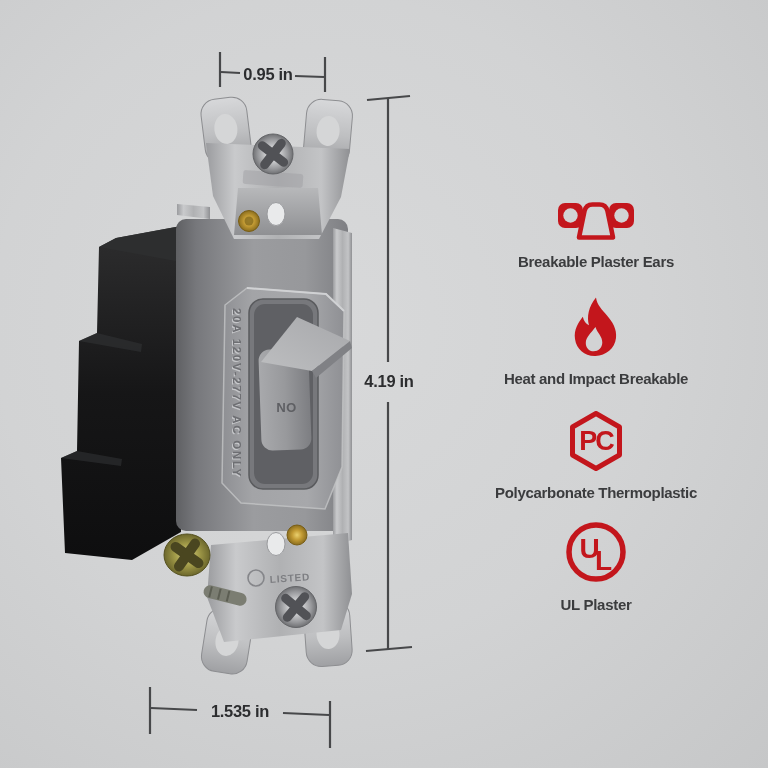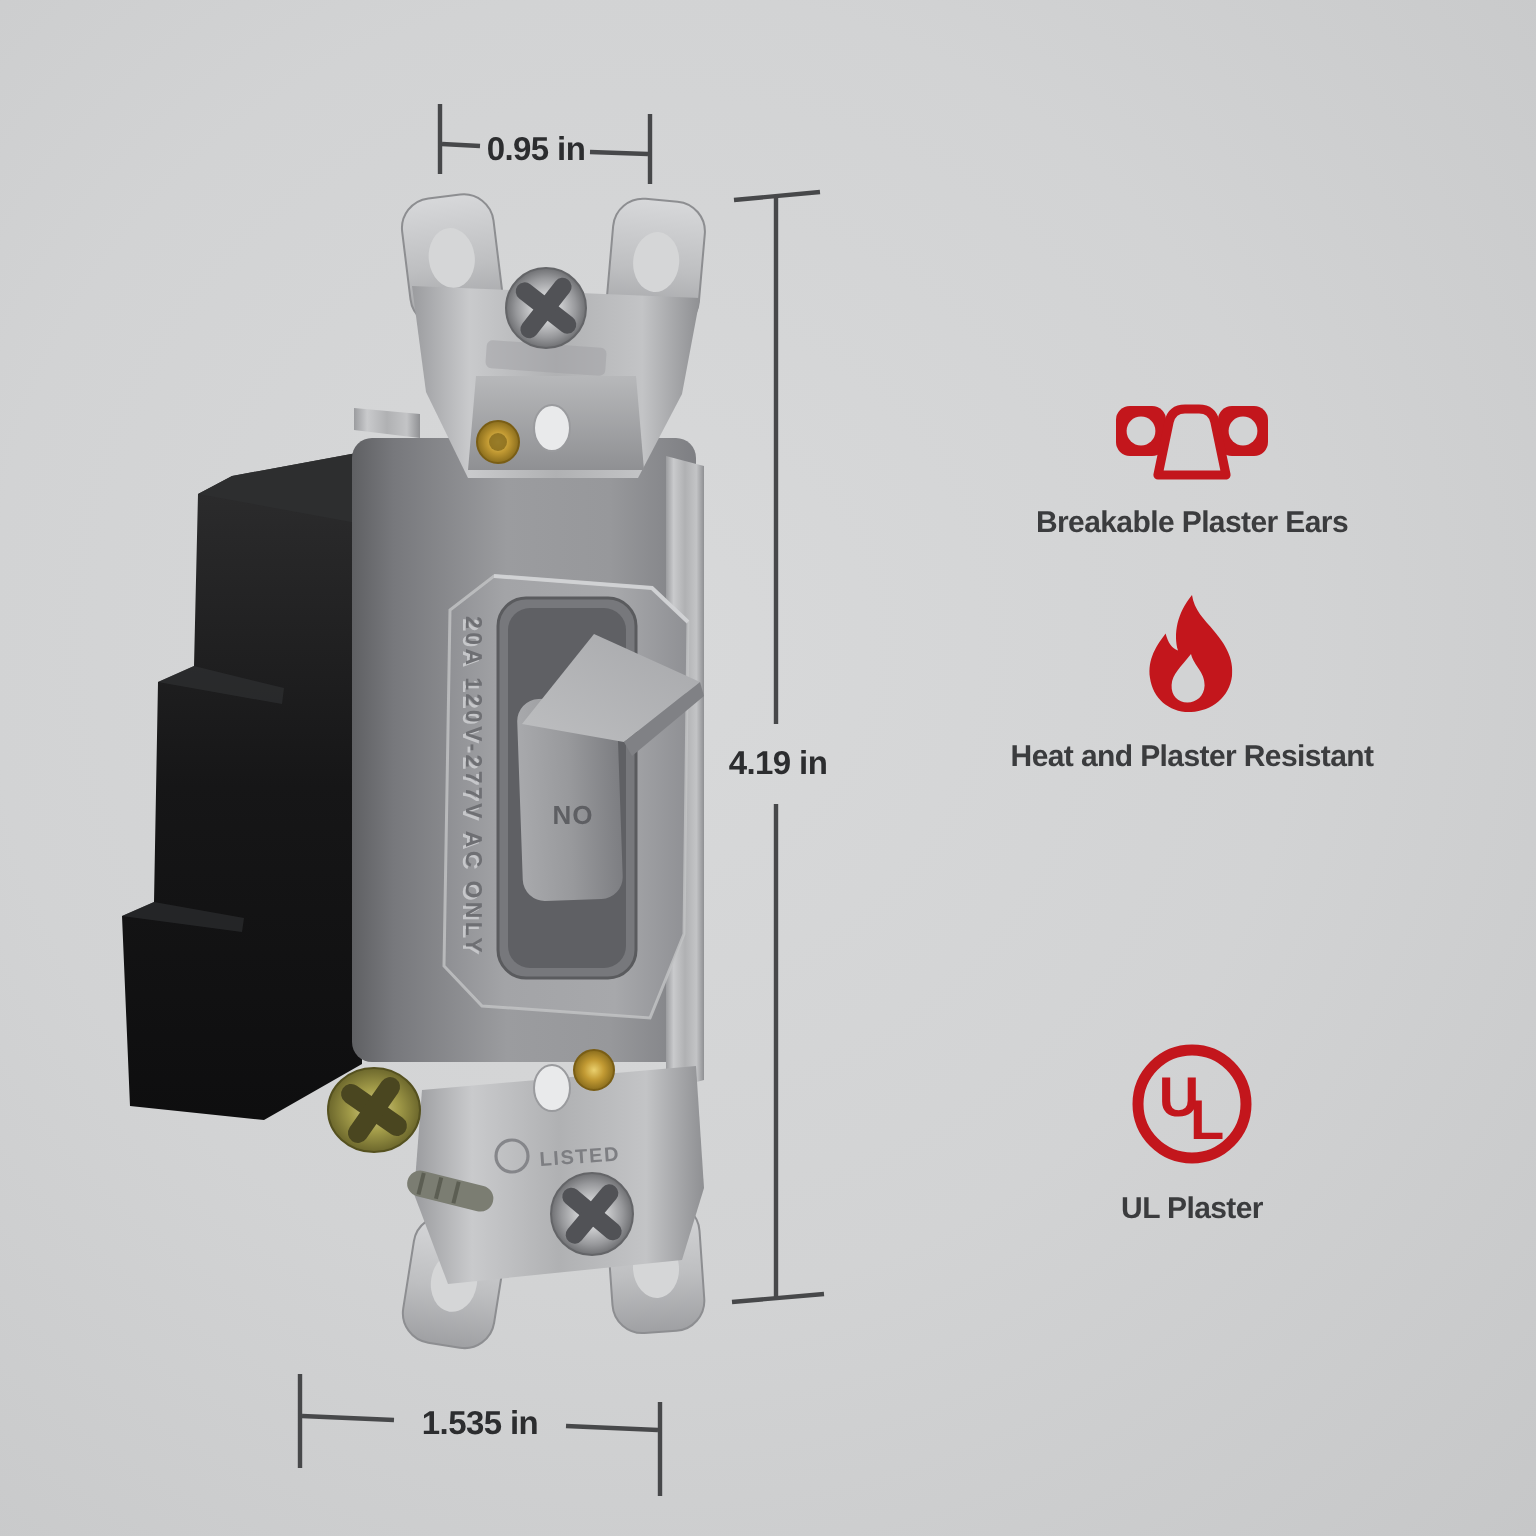--- a/index.html
+++ b/index.html
@@ -230,7 +230,7 @@
         <path d="M23,0.5 C24,8 29,12.5 34,18.5 C39.5,25 44,32 43,41 C41.8,51.5 33,58.5 22.5,59 C12,59.5 3.5,52.5 2,42 C0.6,32.5 5.5,25.5 9.8,19.8 C11,24.5 13,27.2 16,28.3 C13.6,20 15.5,9.5 23,0.5 Z" fill="#c3161c"></path>
         <path d="M22.5,30 C24,36 29.5,39 29.3,45.8 C29.1,51 25.3,54.3 20.7,54.3 C16,54.3 12.5,50.7 12.8,45.5 C13.1,40 17.5,36.5 22.5,30 Z" fill="#d2d3d4"></path>
       </svg>
-      <div class="feature-label">Heat and Plaster Resistant</div>
+      <div class="feature-label">Heat and Impact Breakable</div>
     </div>
 
 

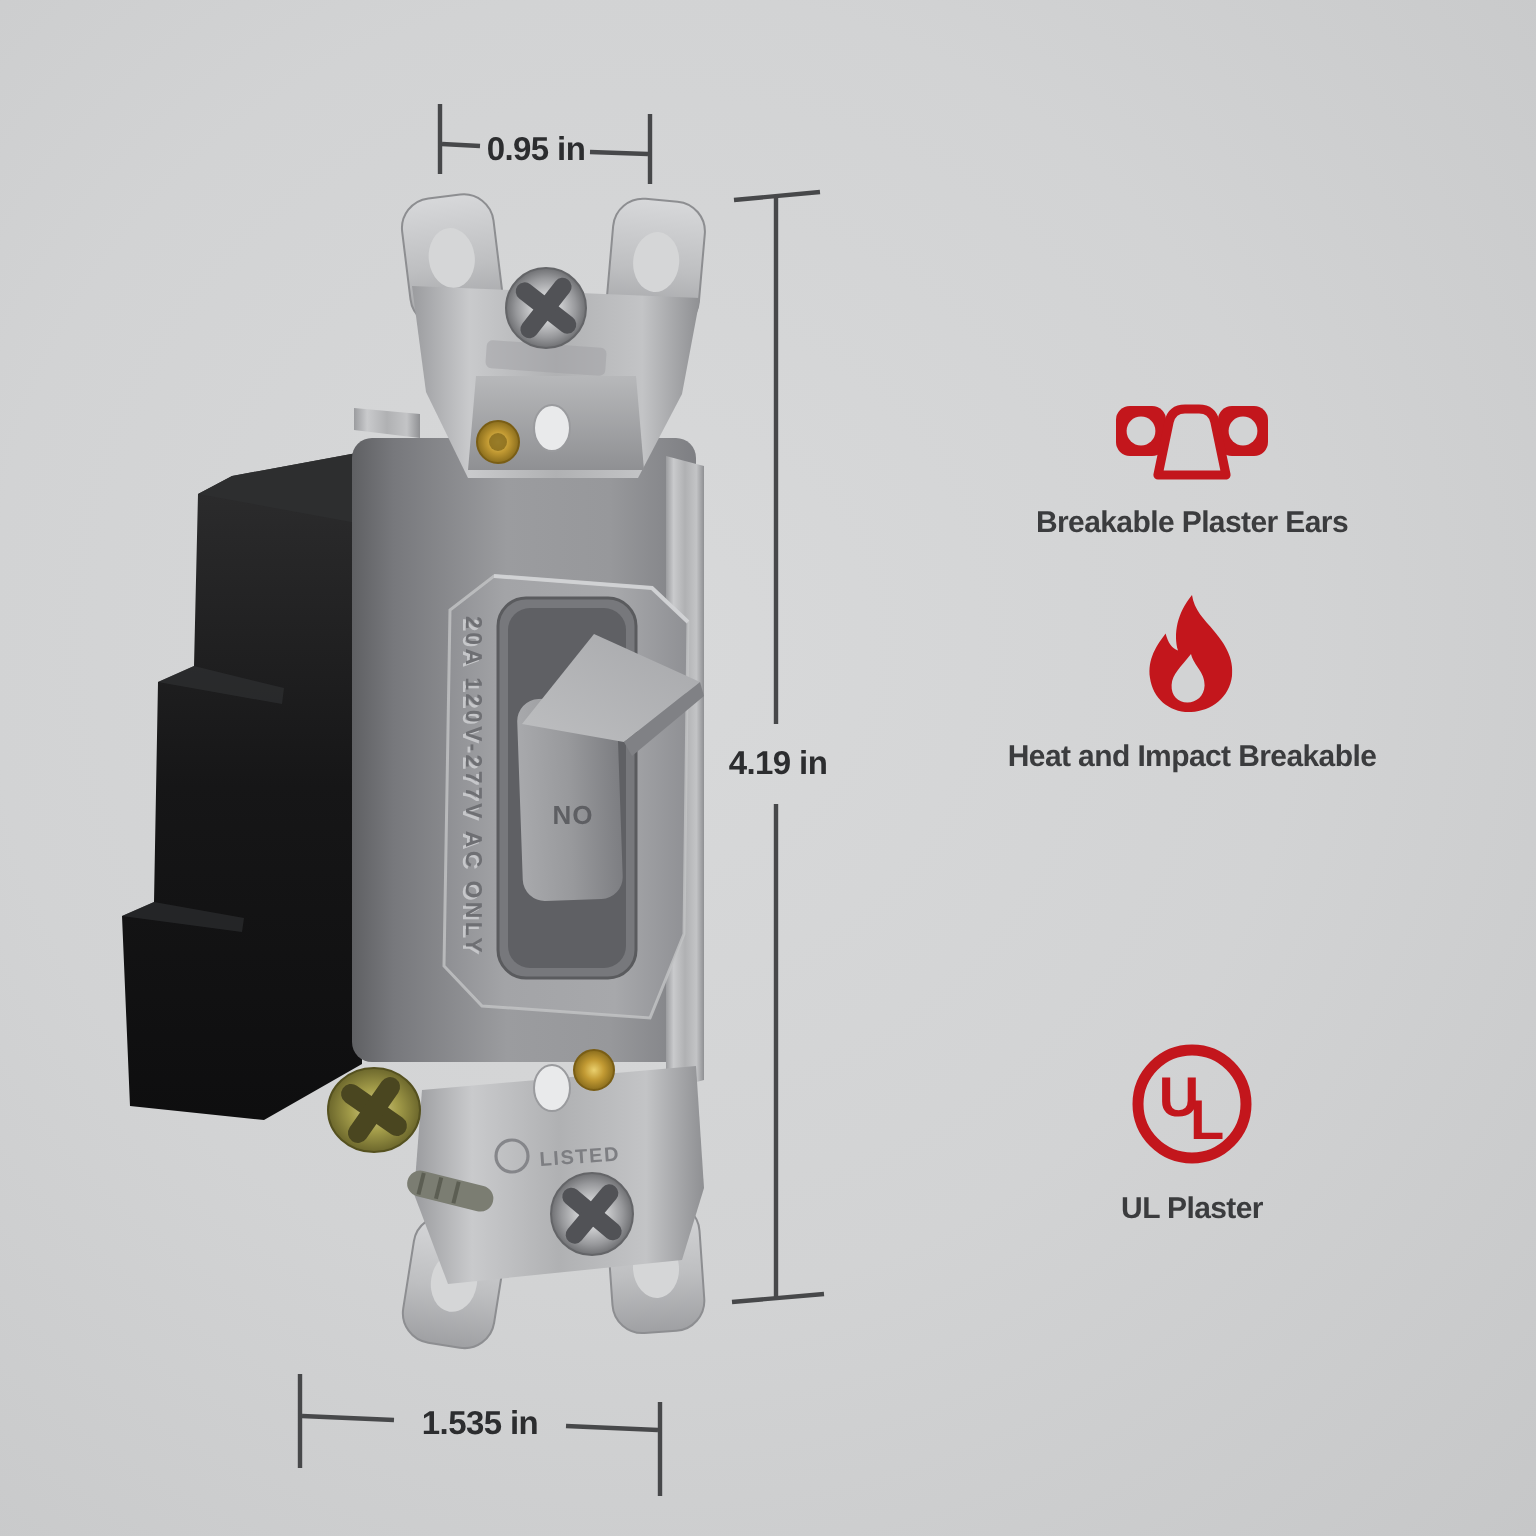--- a/index.html
+++ b/index.html
@@ -233,6 +233,13 @@
       <div class="feature-label">Heat and Impact Breakable</div>
     </div>
 
+    <div class="feature" style="top:395px">
+      <svg class="icon-box" width="54" height="60" viewBox="0 0 54 60">
+        <path d="M27,2.5 L50.5,16 L50.5,44 L27,57.5 L3.5,44 L3.5,16 Z" fill="none" stroke-width="5" stroke-linejoin="round" stroke="#c3161c"></path>
+        <text class="pc-text" x="27" y="39" text-anchor="middle" fill="#c3161c">PC</text>
+      </svg>
+      <div class="feature-label">Polycarbonate Thermoplastic</div>
+    </div>
 
     <div class="feature" style="top:505px">
       <svg class="icon-box" width="62" height="62" viewBox="0 0 62 62">

